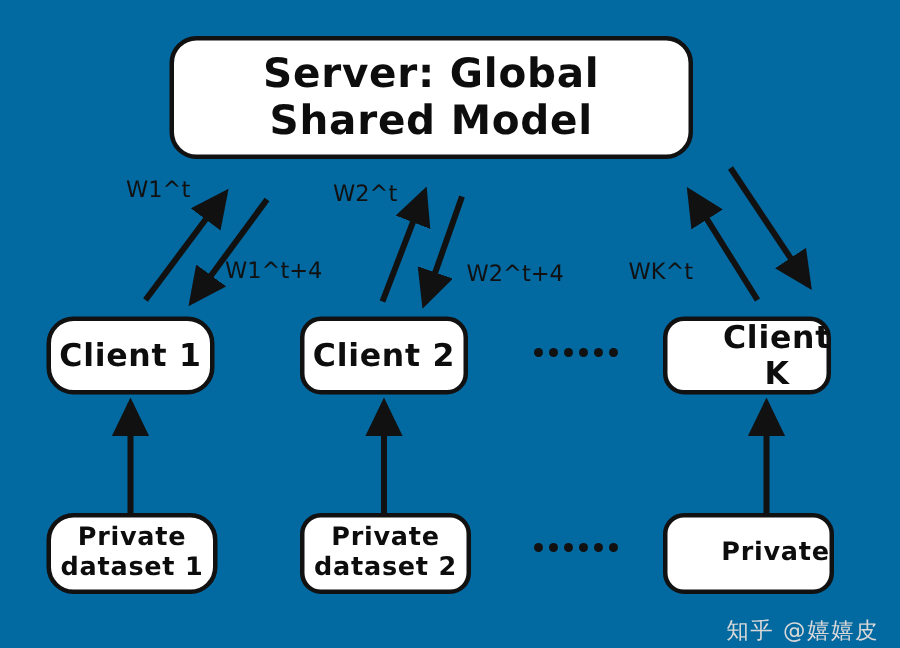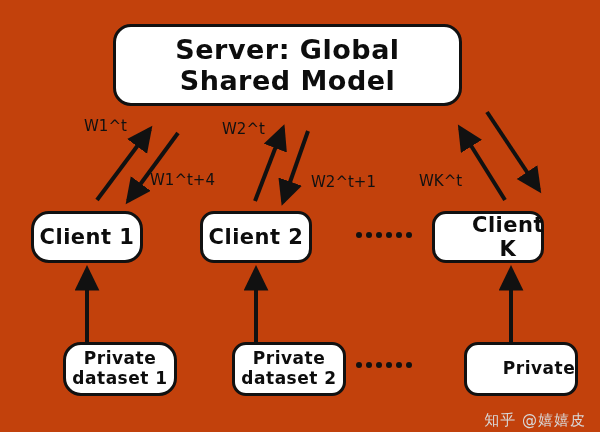--- a/index.html
+++ b/index.html
@@ -11,7 +11,7 @@
     position: relative;
     width: 600px;
     height: 432px;
-    background: #c2410c;
+    background: #0369a1;
     overflow: hidden;
     font-family: "DejaVu Sans", sans-serif;
   }

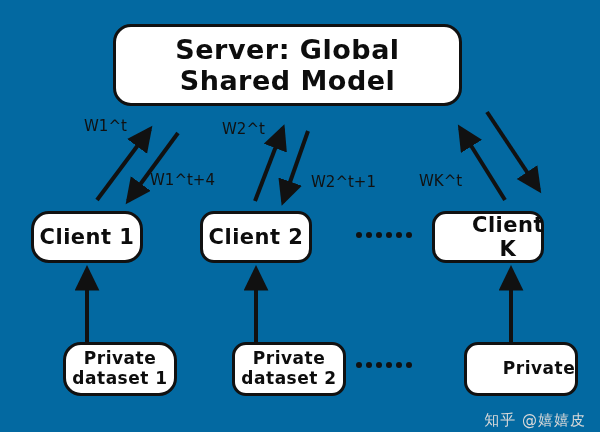--- a/index.html
+++ b/index.html
@@ -154,7 +154,7 @@
   <div class="arrow-label" style="left:150px; top:171px;">W1^t+4</div>
 
   <div class="arrow-label" style="left:222px; top:120px;">W2^t</div>
-  <div class="arrow-label" style="left:311px; top:173px;">W2^t+1</div>
+  <div class="arrow-label" style="left:311px; top:173px;">W2^t+4</div>
 
   <div class="arrow-label" style="left:419px; top:172px;">WK^t</div>
 

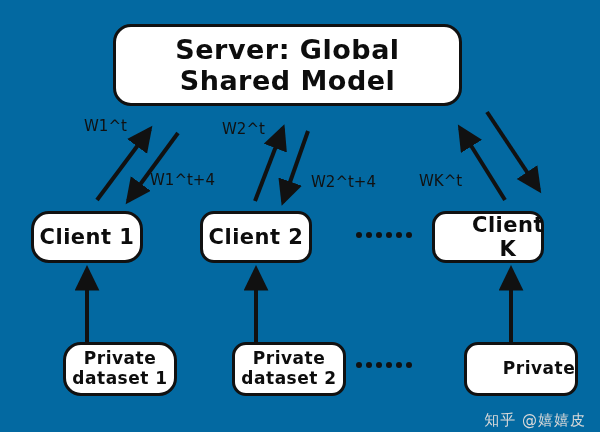--- a/index.html
+++ b/index.html
@@ -55,7 +55,7 @@
   }
   .col1-x { left: 31px; border-radius: 18px; }
   .col2-x { left: 200px; }
-  .col3-x { left: 432px; padding-left: 40px; }
+  .col3-x { left: 442px; padding-left: 40px; }
   .client-y { top: 211px; }
   .dataset-y { top: 342px; }
 

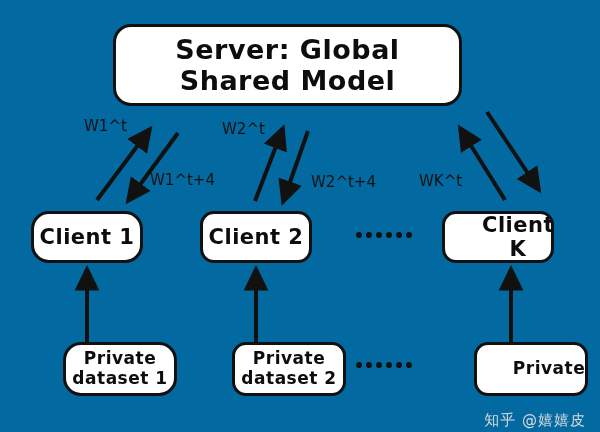--- a/index.html
+++ b/index.html
@@ -48,7 +48,6 @@
     font-size: 17px;
     line-height: 1.15;
     padding: 2px 4px;
-    margin-left: 32px;
   }
   .dataset-box .dline {
     display: block;

